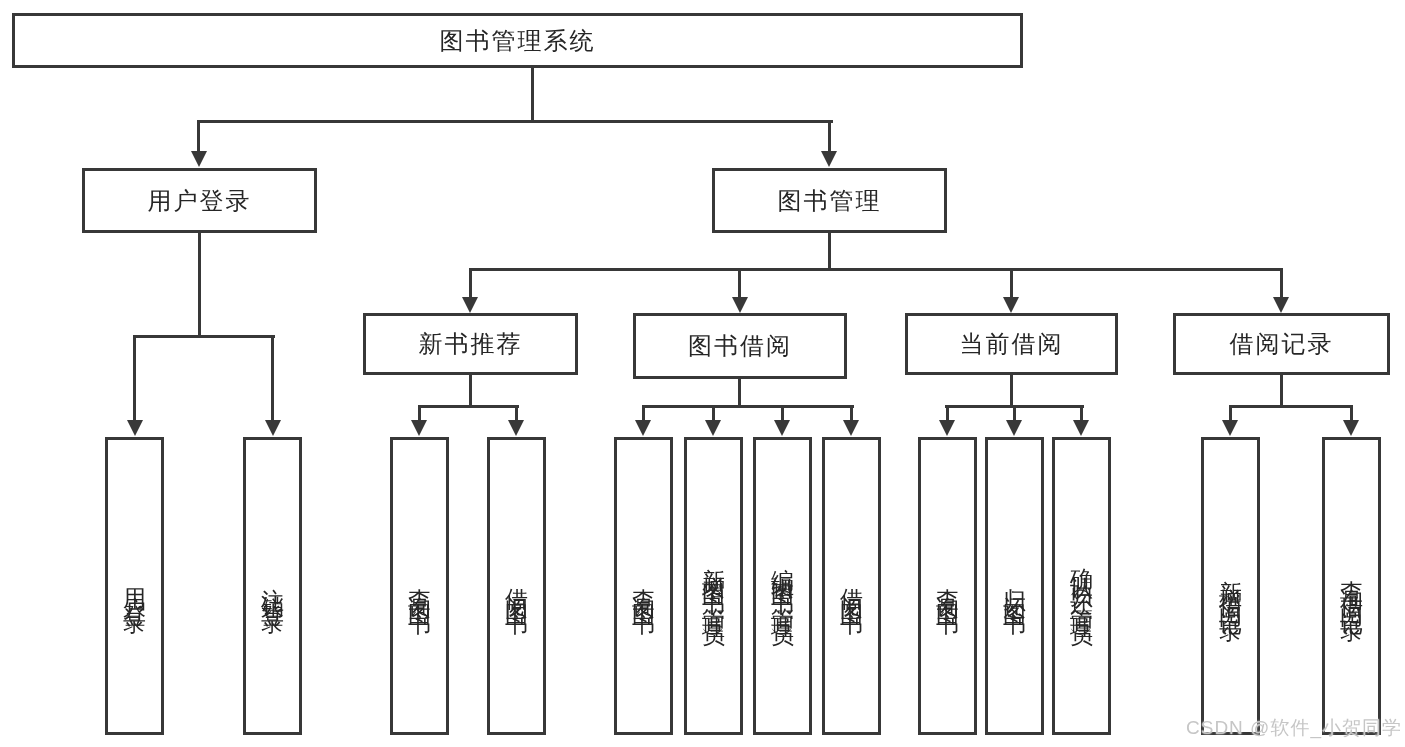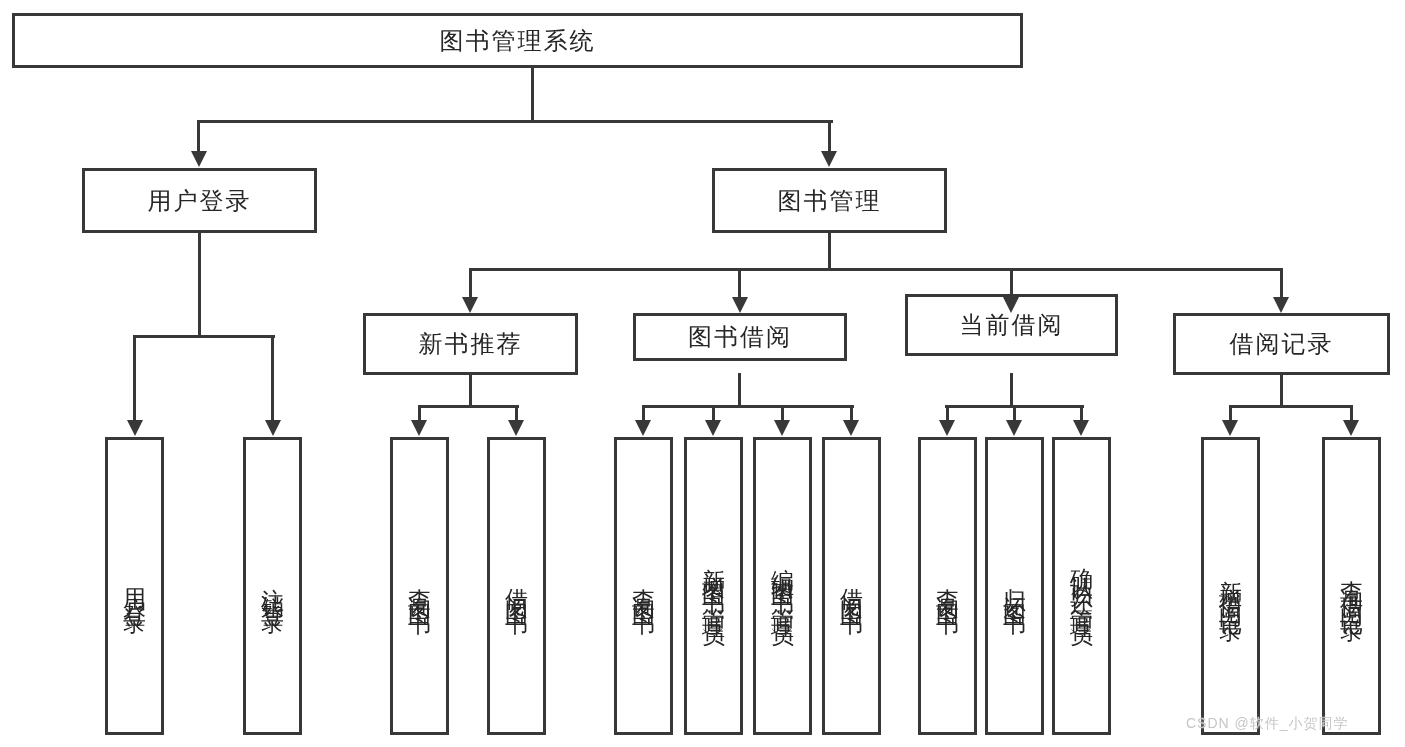--- a/index.html
+++ b/index.html
@@ -110,7 +110,7 @@
   <div class="box h" style="left:712px;top:168px;width:235px;height:65px;">
     <span>图书管理</span>
   </div>
-  <div class="box h" style="left:633px;top:313px;width:214px;height:48px;">
+  <div class="box h" style="left:633px;top:313px;width:214px;height:66px;">
     <span>图书借阅</span>
   </div>
   <div class="box h" style="left:905px;top:294px;width:213px;height:62px;">

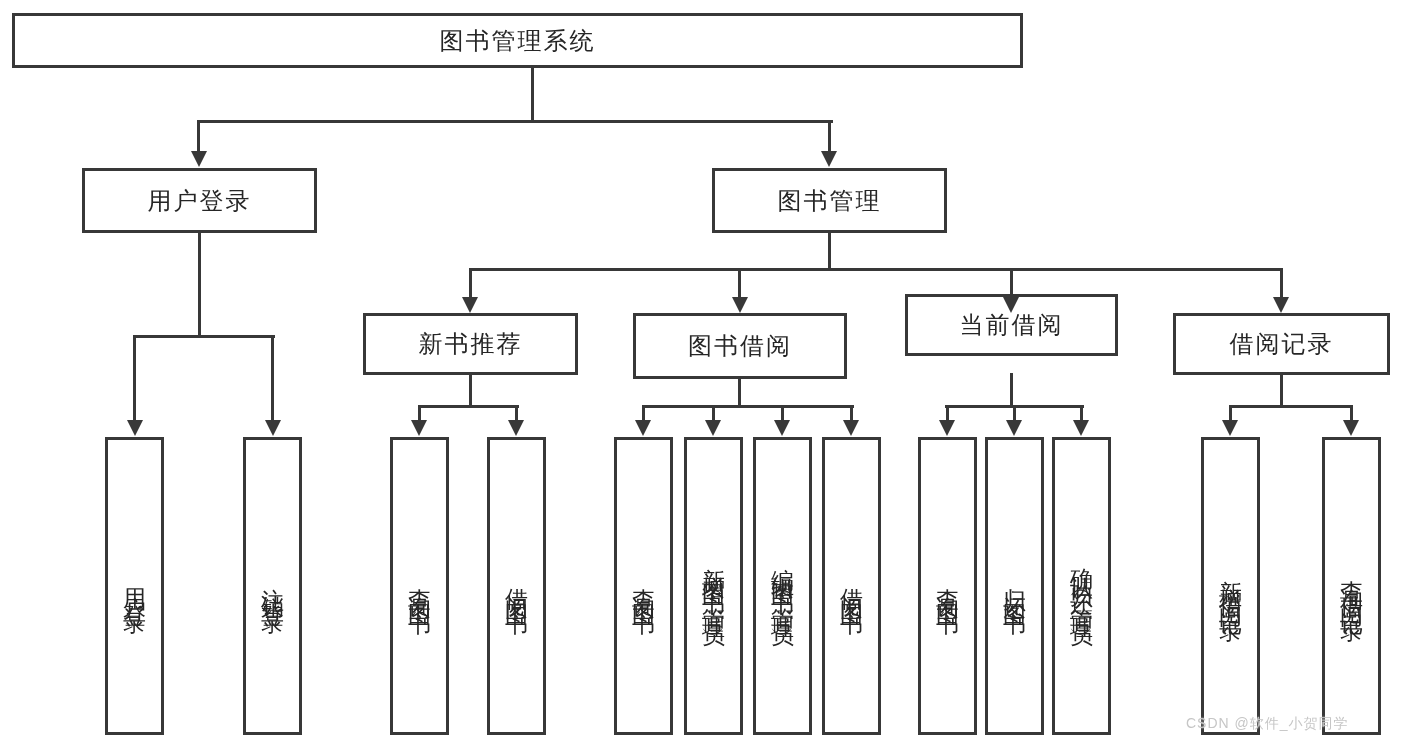--- a/index.html
+++ b/index.html
@@ -113,7 +113,7 @@
   <div class="box h" style="left:633px;top:313px;width:214px;height:66px;">
     <span>图书借阅</span>
   </div>
-  <div class="box h" style="left:905px;top:294px;width:213px;height:62px;">
+  <div class="box h" style="left:905px;top:313px;width:213px;height:62px;">
     <span>当前借阅</span>
   </div>
   <div class="box h" style="left:1173px;top:313px;width:217px;height:62px;">

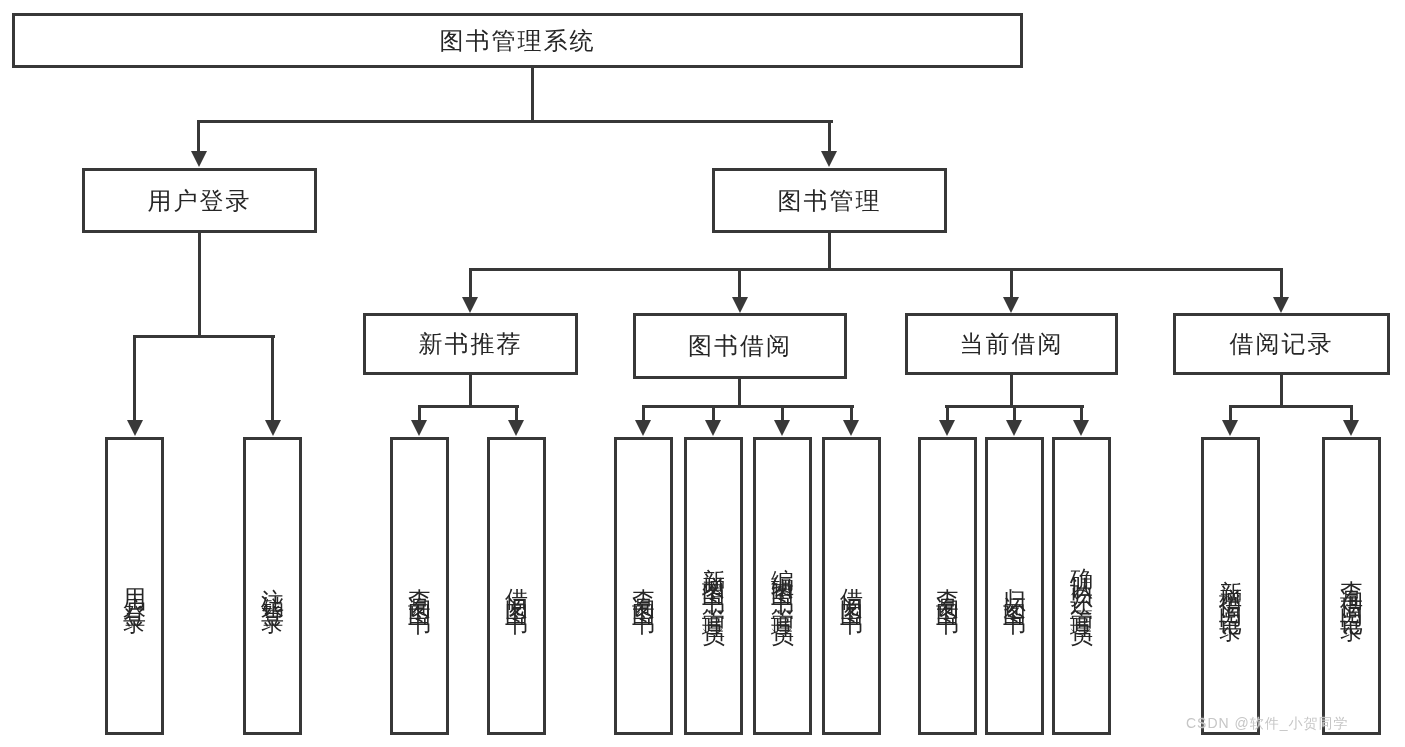--- a/index.html
+++ b/index.html
@@ -28,7 +28,7 @@
   }
   .watermark{
     position:absolute;left:1186px;top:715px;z-index:6;
-    font-size:14px;color:#c6c6c6;letter-spacing:1px;white-space:nowrap;
+    font-size:19px;color:#c6c6c6;letter-spacing:1px;white-space:nowrap;
     text-shadow:0 0 2px #ffffff;
   }
 </style>

